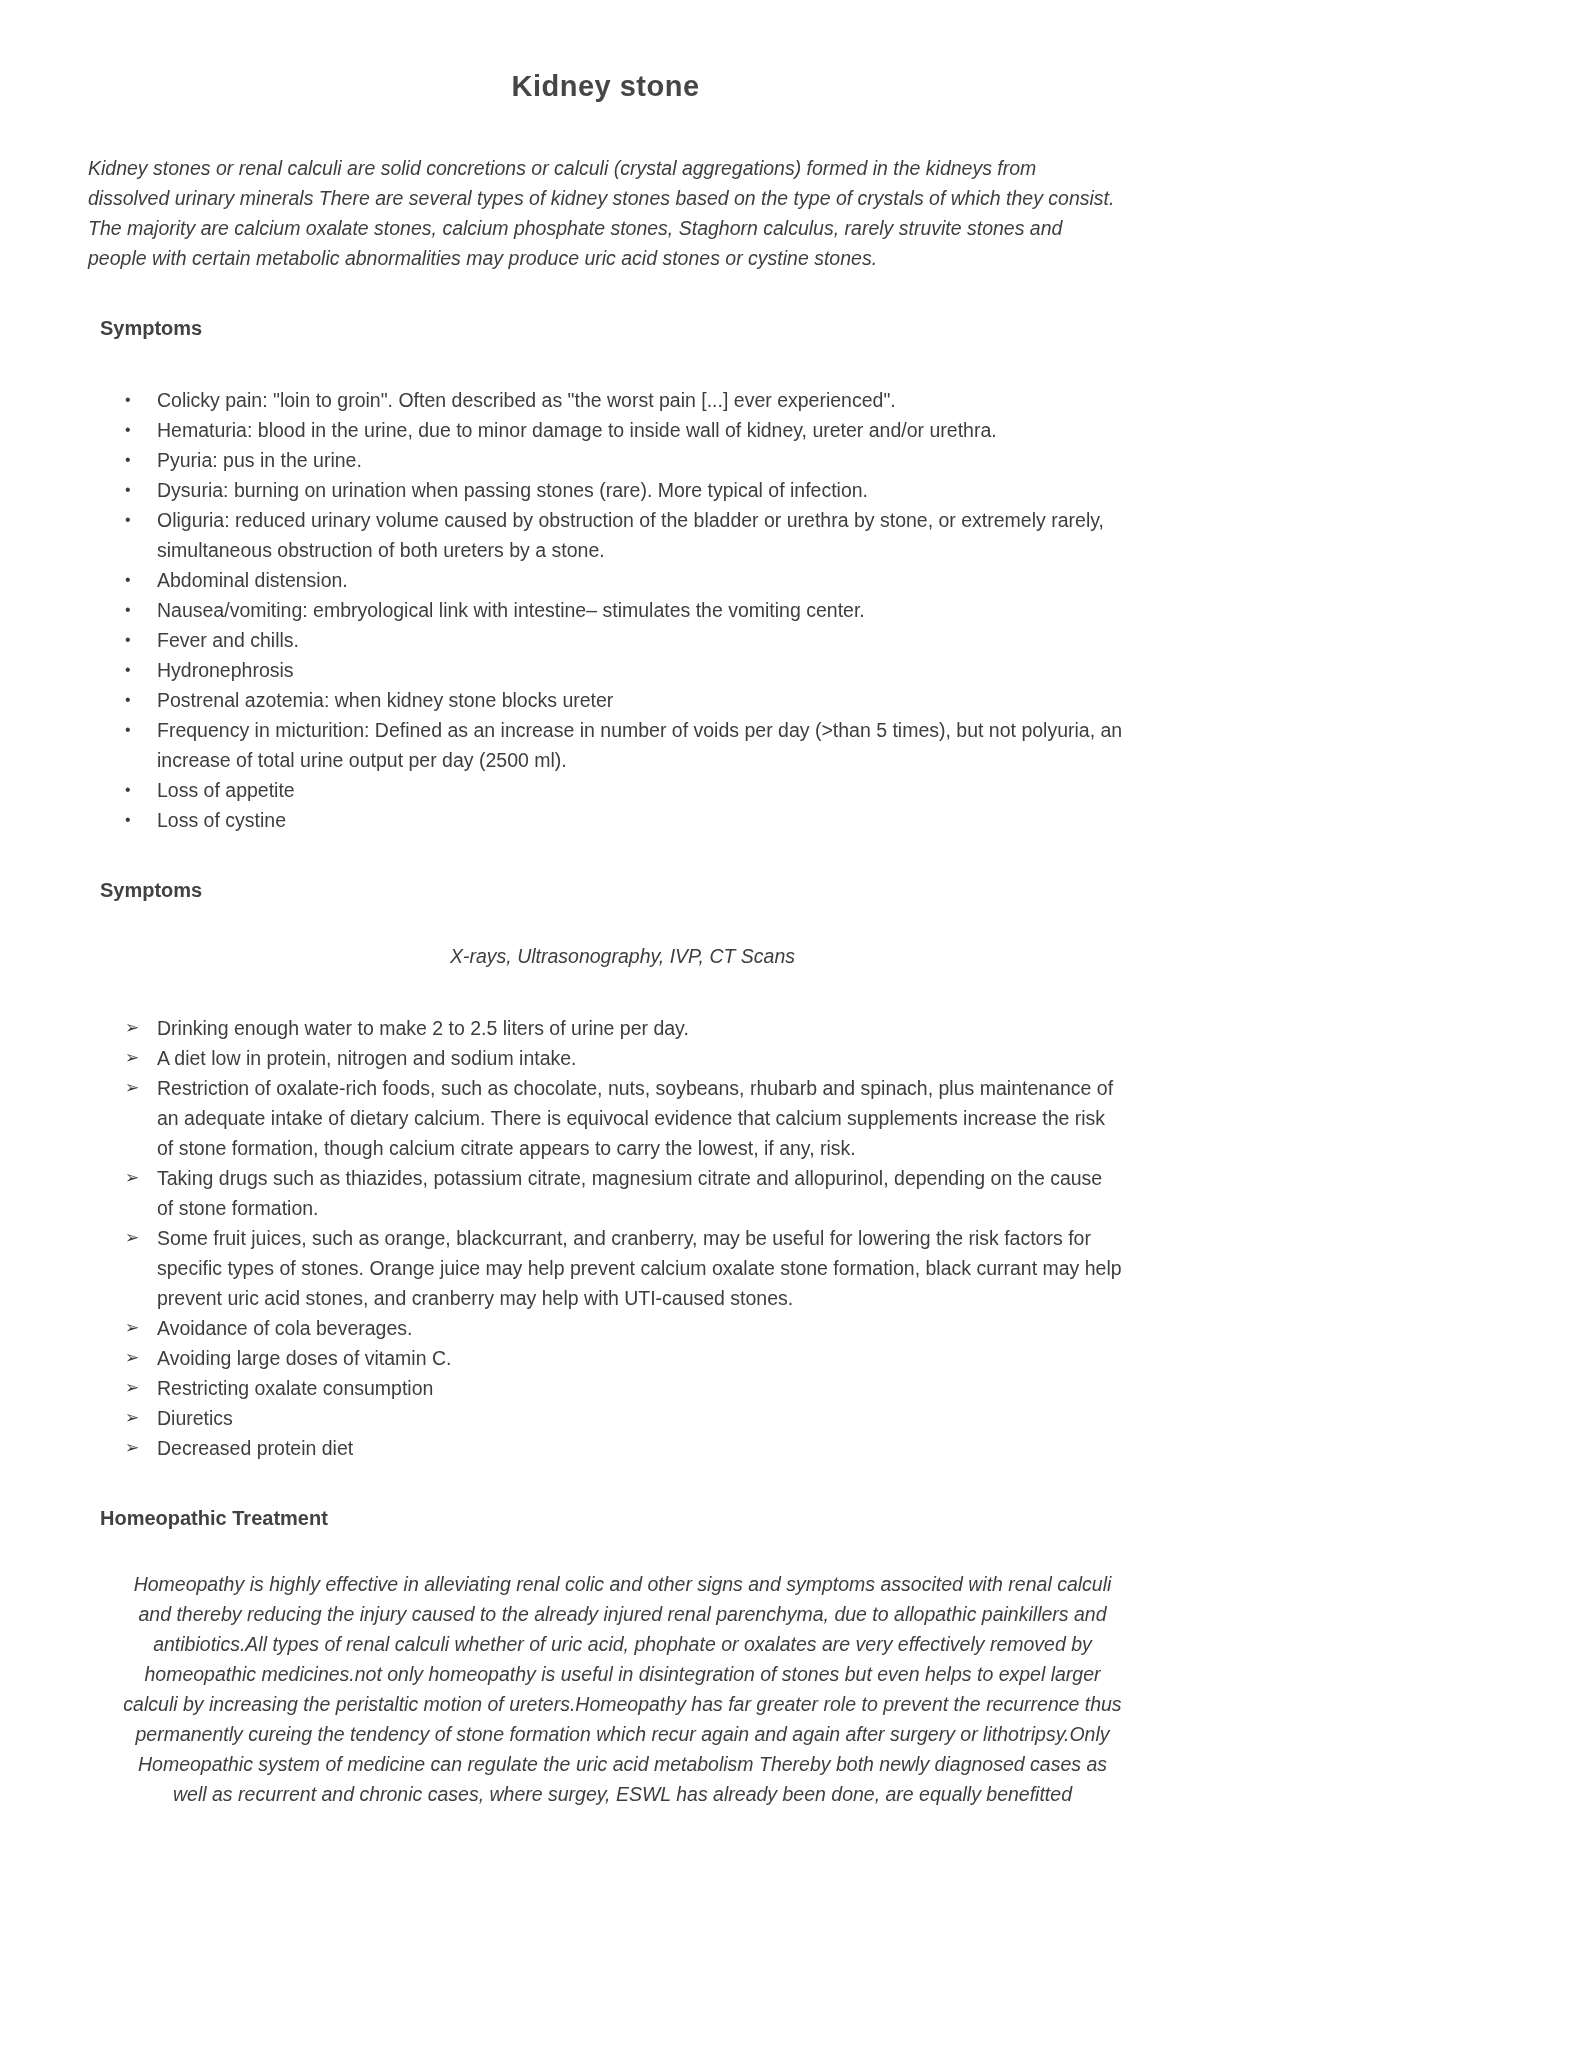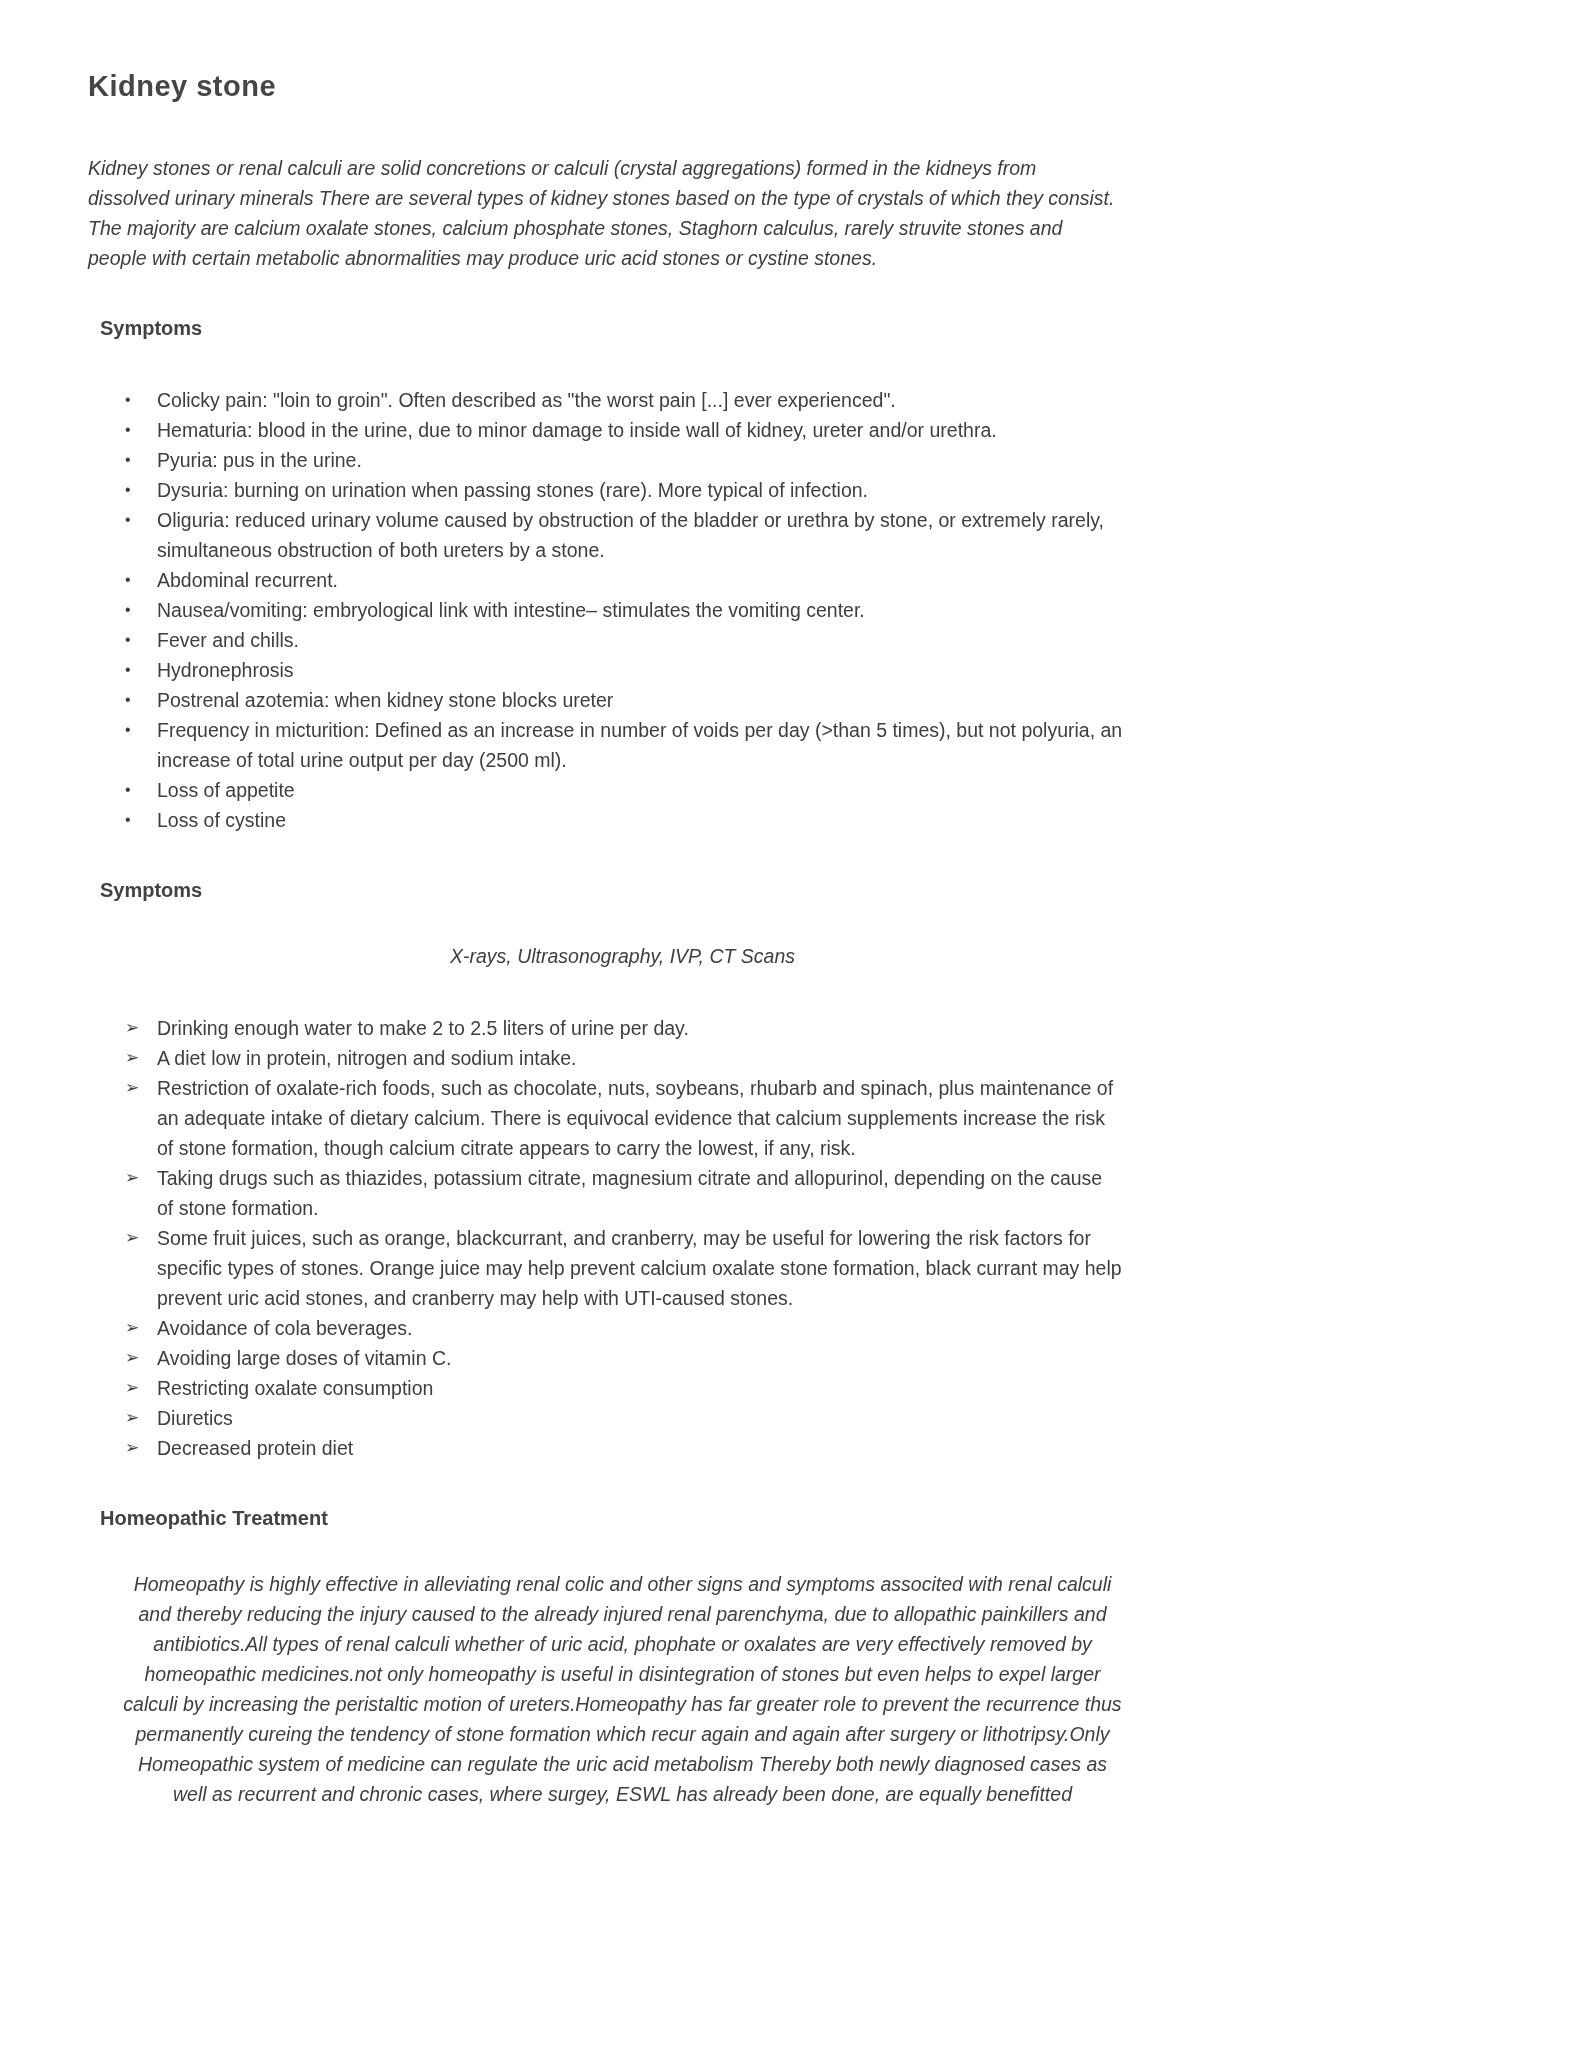--- a/index.html
+++ b/index.html
@@ -26,7 +26,7 @@
     font-size: 29px;
     font-weight: bold;
     color: #464646;
-    text-align: left;
+    text-align: center;
     margin: 0 0 50px 0;
     letter-spacing: 0.5px;
   }

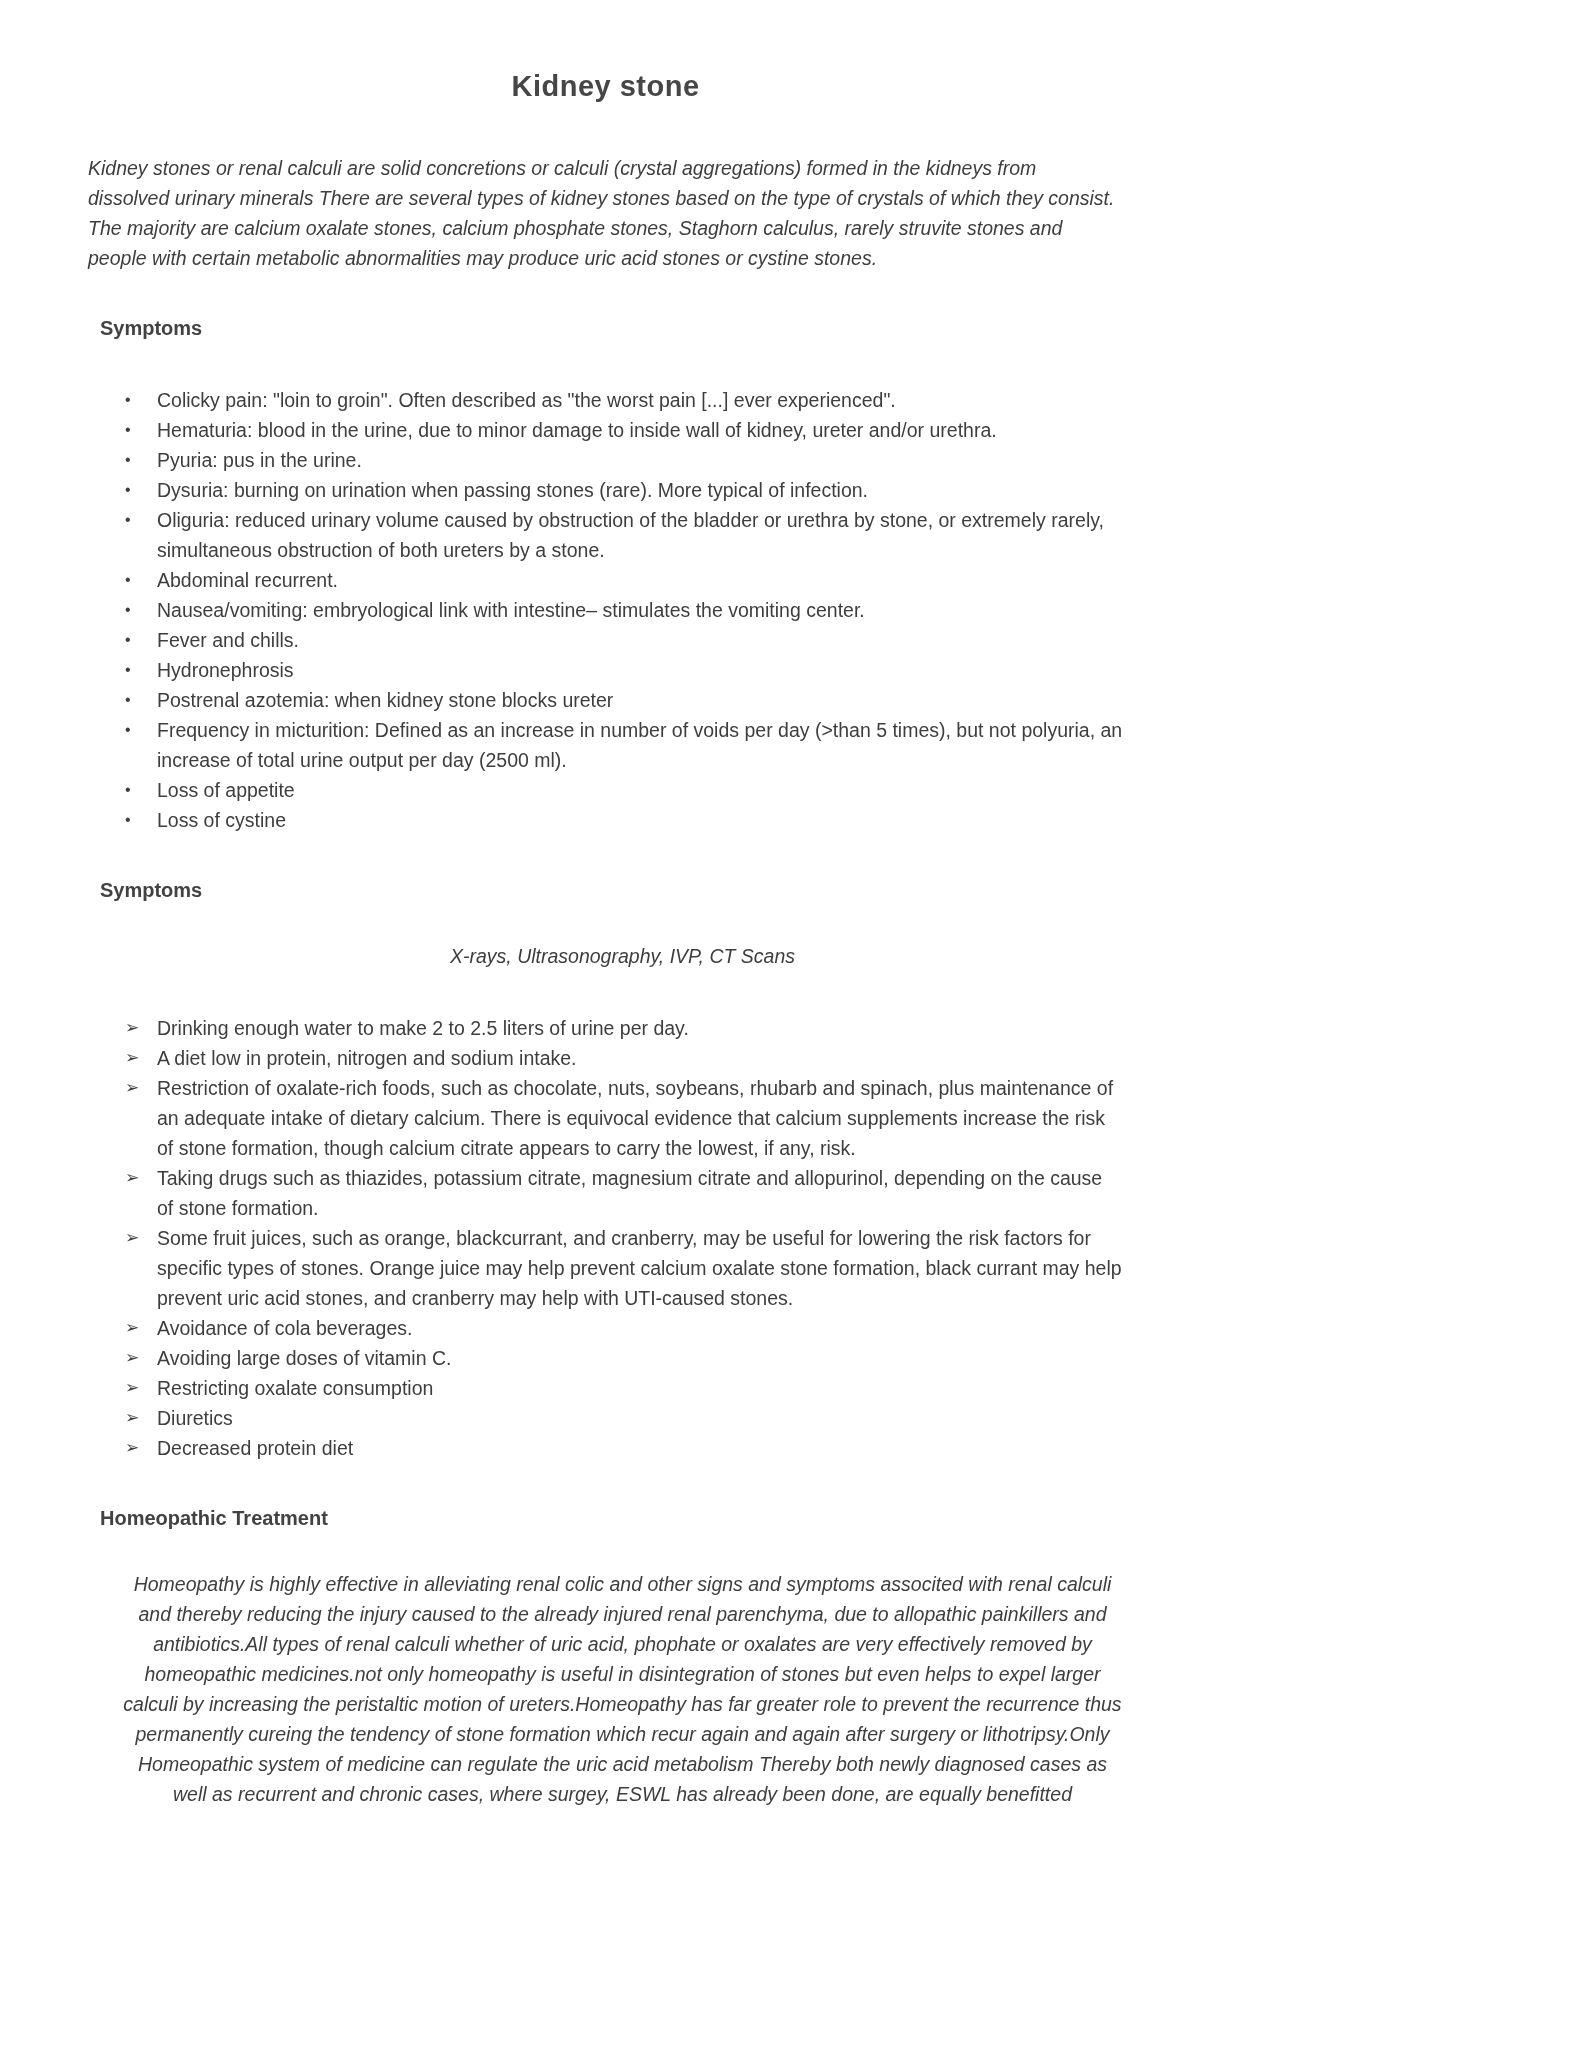--- a/index.html
+++ b/index.html
@@ -110,7 +110,7 @@
         </li>
       <li>
           <span class="marker">•</span>
-          <span class="li-text">Abdominal recurrent.</span>
+          <span class="li-text">Abdominal distension.</span>
         </li>
       <li>
           <span class="marker">•</span>

